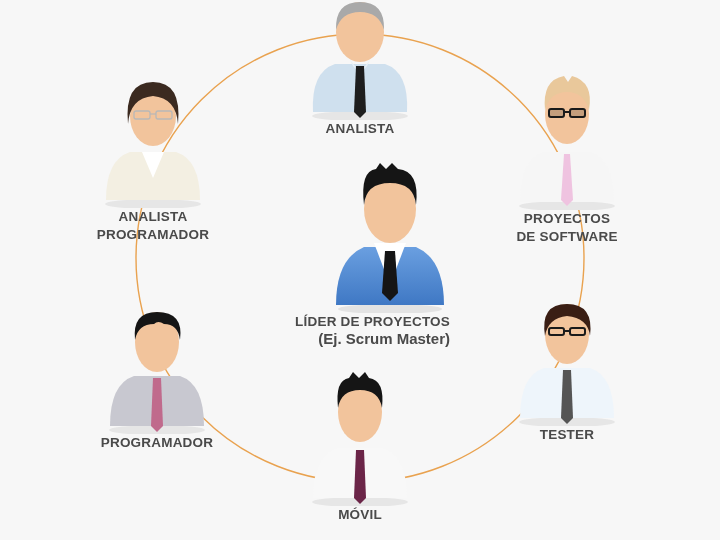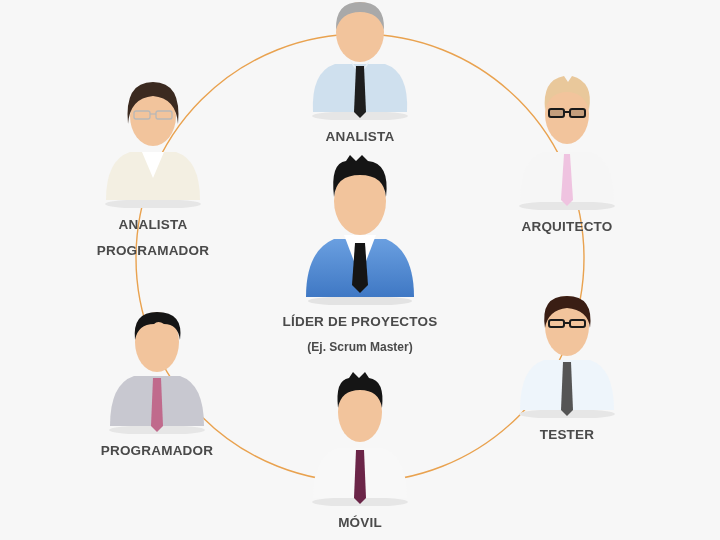--- a/index.html
+++ b/index.html
@@ -5,7 +5,7 @@
   html,body{margin:0;padding:0;}
   body{width:720px;height:540px;background:#f7f7f7;position:relative;overflow:hidden;font-family:"Liberation Sans",sans-serif;}
   #ring{position:absolute;left:0;top:0;width:720px;height:540px;}
-  .role{position:absolute;display:flex;flex-direction:column;align-items:center;gap:8px;}
+  .role{position:absolute;display:flex;flex-direction:column;align-items:center;}
   .role svg{display:block;}
   .label{font-weight:bold;color:#4a4a4a;font-size:13.5px;line-height:18px;text-align:center;letter-spacing:0.2px;white-space:nowrap;}
   .sub{font-weight:bold;color:#4a4a4a;font-size:12px;line-height:16px;text-align:center;}

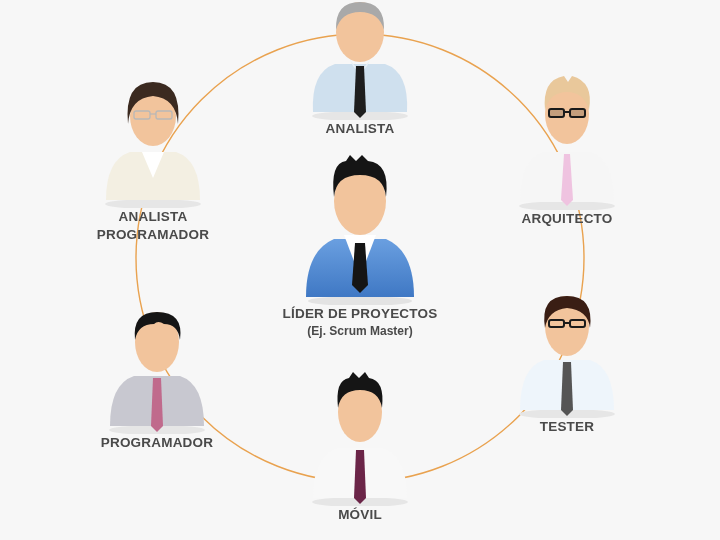--- a/index.html
+++ b/index.html
@@ -55,7 +55,7 @@
     <rect x="58" y="35" width="15" height="8" rx="2" fill="#3a2a20" fill-opacity="0.25" stroke="#1a1a1a" stroke-width="2"></rect>
     <line x1="52" y1="38" x2="58" y2="38" stroke="#1a1a1a" stroke-width="2"></line>
   </svg>
-  <div class="label">ARQUITECTO</div>
+  <div class="label">PROYECTOS</div>
 </div>
 
 <div class="role" style="left:270px;top:155px;width:180px;">

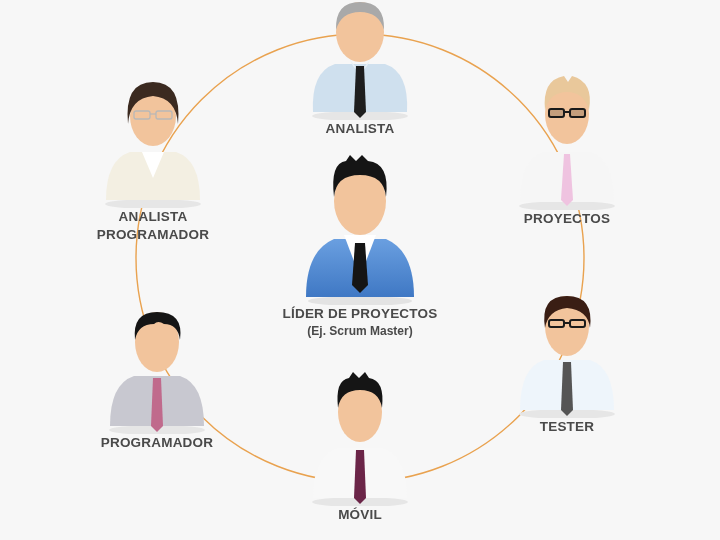--- a/index.html
+++ b/index.html
@@ -56,6 +56,7 @@
     <line x1="52" y1="38" x2="58" y2="38" stroke="#1a1a1a" stroke-width="2"></line>
   </svg>
   <div class="label">PROYECTOS</div>
+  <div class="label">DE SOFTWARE</div>
 </div>
 
 <div class="role" style="left:270px;top:155px;width:180px;">

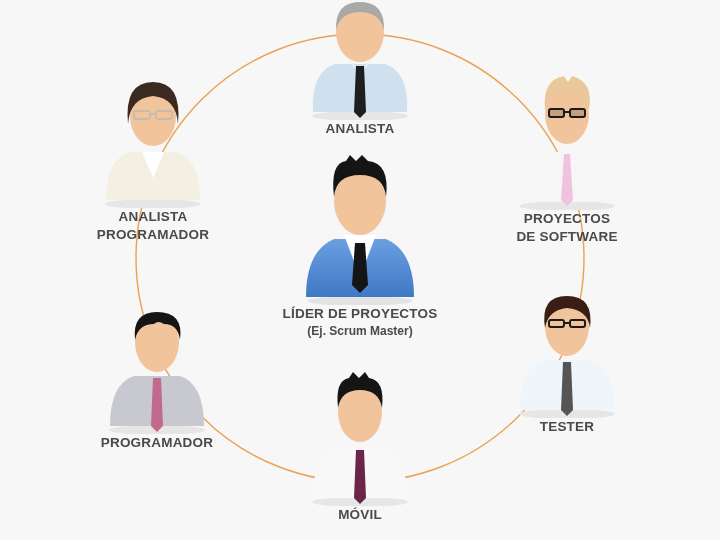--- a/index.html
+++ b/index.html
@@ -59,7 +59,7 @@
   <div class="label">DE SOFTWARE</div>
 </div>
 
-<div class="role" style="left:270px;top:155px;width:180px;">
+<div class="role" style="left:270px;top:163px;width:180px;align-items:flex-end;">
   <svg width="120" height="150" viewBox="0 0 120 150">
     <ellipse cx="60" cy="146" rx="52" ry="5" fill="#e3e3e3"></ellipse>
     <defs>

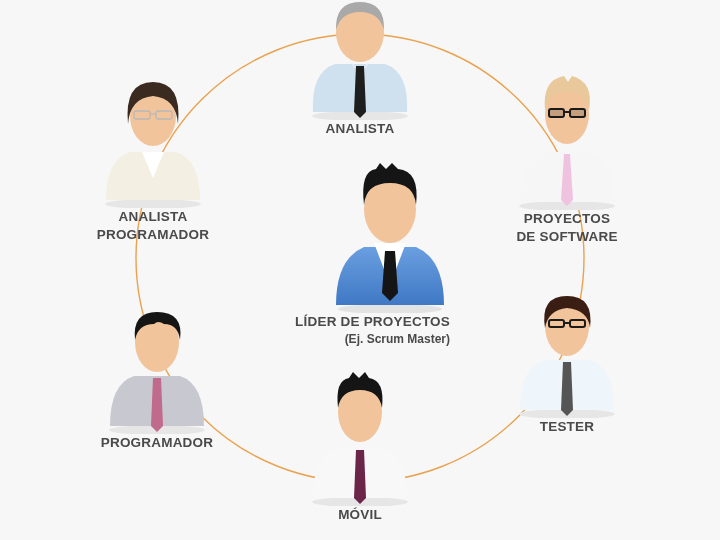--- a/index.html
+++ b/index.html
@@ -8,7 +8,7 @@
   .role{position:absolute;display:flex;flex-direction:column;align-items:center;}
   .role svg{display:block;}
   .label{font-weight:bold;color:#4a4a4a;font-size:13.5px;line-height:18px;text-align:center;letter-spacing:0.2px;white-space:nowrap;}
-  .sub{font-weight:bold;color:#4a4a4a;font-size:12px;line-height:16px;text-align:center;}
+  .sub{font-weight:bold;color:#4a4a4a;font-size:15px;line-height:16px;text-align:center;}
 </style>
 </head>
 <body>

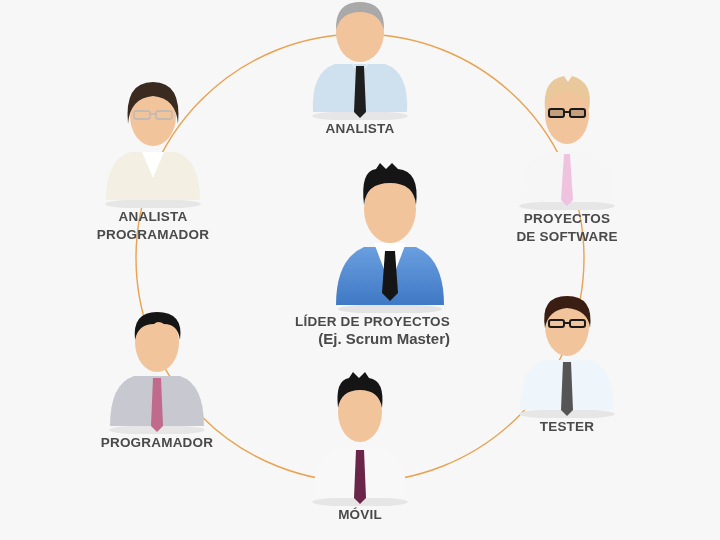--- a/index.html
+++ b/index.html
@@ -89,7 +89,7 @@
   <div class="label">PROGRAMADOR</div>
 </div>
 
-<div class="role" style="left:502px;top:292px;width:130px;align-items:center;">
+<div class="role" style="left:502px;top:300px;width:130px;align-items:center;">
   <svg width="110" height="126" viewBox="0 0 110 126">
     <ellipse cx="55" cy="122" rx="48" ry="5" fill="#e6e6e6"></ellipse>
     <path d="M8 118 Q8 76 32 68 L78 68 Q102 76 102 118 Z" fill="#eef5fb"></path>

